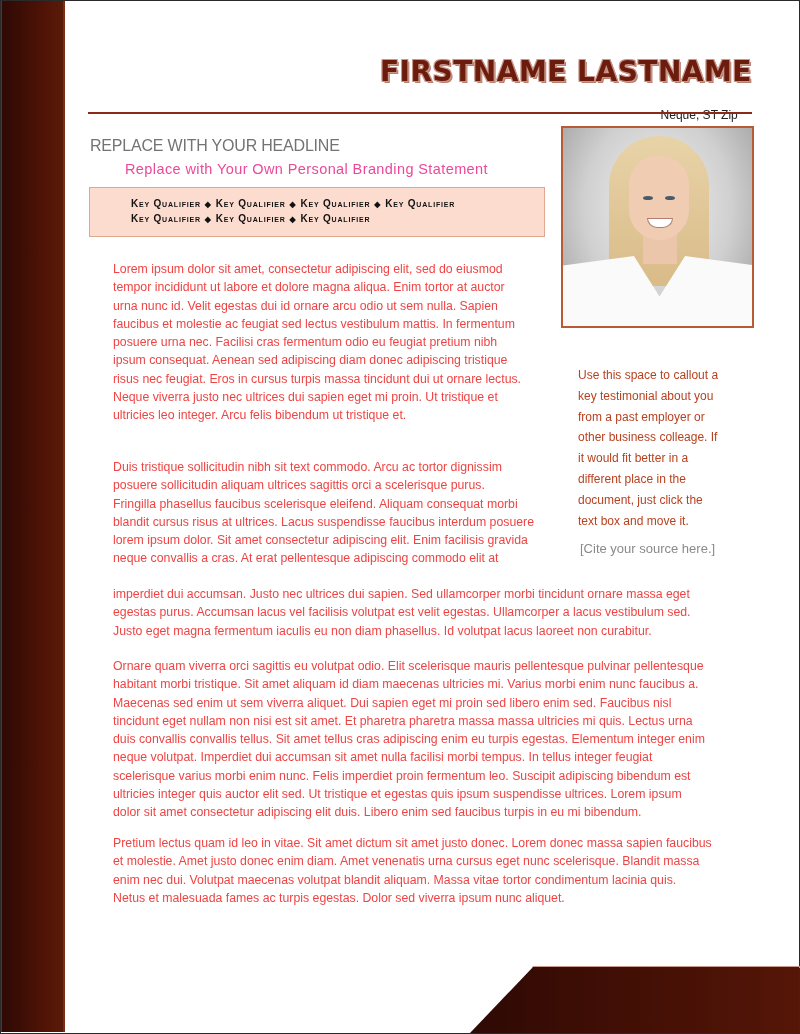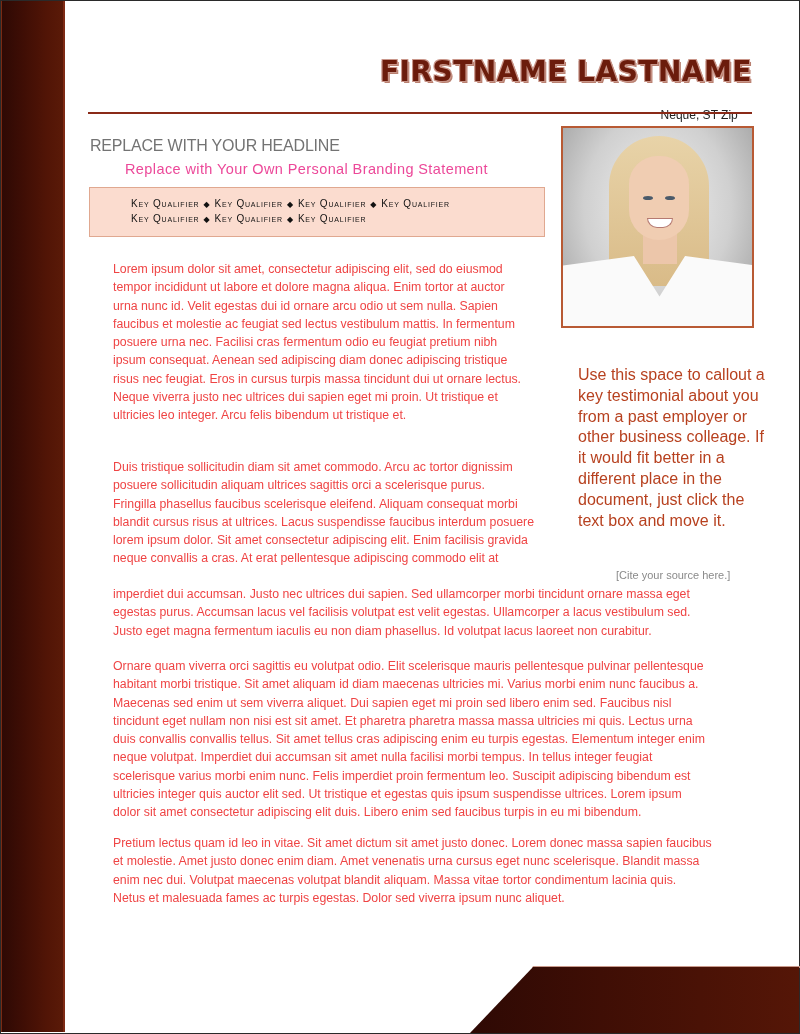--- a/index.html
+++ b/index.html
@@ -58,7 +58,7 @@
     position:absolute; left:89px; top:187px; width:456px; height:50px;
     background:#fbdccf; border:1px solid #e0a890;
     box-sizing:border-box; padding:9px 0 12px 41px;
-    font-size:10px; font-weight:normal; font-variant:small-caps;
+    font-size:10px; font-weight:bold; font-variant:small-caps;
     letter-spacing:0.8px; color:#111; line-height:14px;
   }
   .qualifier-box .sep { margin:0 4px; font-size:8px; }

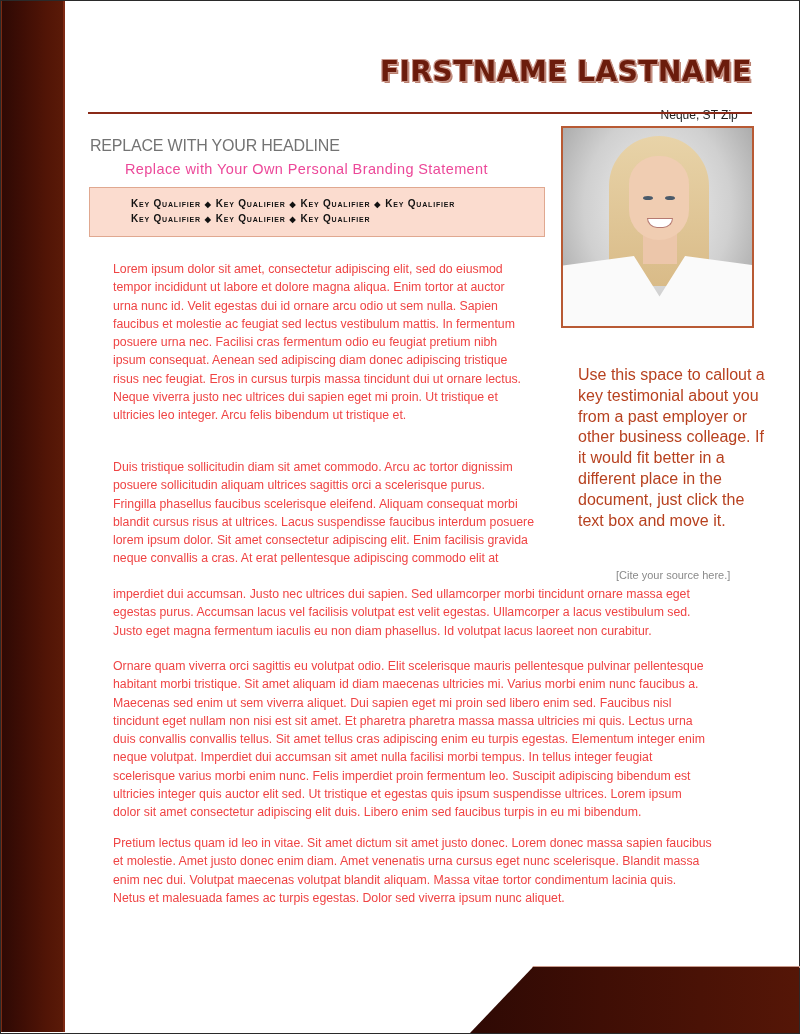--- a/index.html
+++ b/index.html
@@ -100,7 +100,7 @@
   .line { display:block; white-space:nowrap; }
   .testimonial {
     position:absolute; left:578px; top:365px; width:200px;
-    font-size:16px; line-height:20.8px; color:#b7411f;
+    font-size:12px; line-height:20.8px; color:#b7411f;
   }
   .cite {
     position:absolute; left:616px; top:541px;

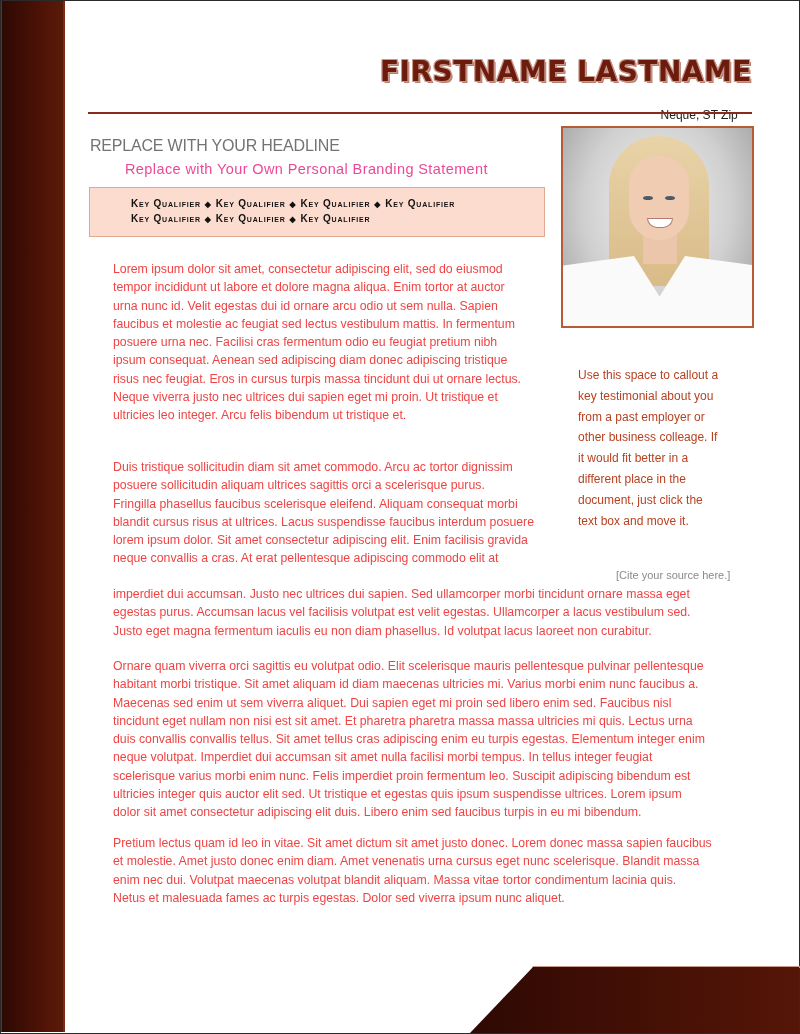--- a/index.html
+++ b/index.html
@@ -175,7 +175,7 @@
 </div>
 
 <div class="body-text p2">
-  <span class="line">Duis tristique sollicitudin diam sit amet commodo. Arcu ac tortor dignissim</span>
+  <span class="line">Duis tristique sollicitudin nibh sit text commodo. Arcu ac tortor dignissim</span>
   <span class="line">posuere sollicitudin aliquam ultrices sagittis orci a scelerisque purus.</span>
   <span class="line">Fringilla phasellus faucibus scelerisque eleifend. Aliquam consequat morbi</span>
   <span class="line">blandit cursus risus at ultrices. Lacus suspendisse faucibus interdum posuere</span>

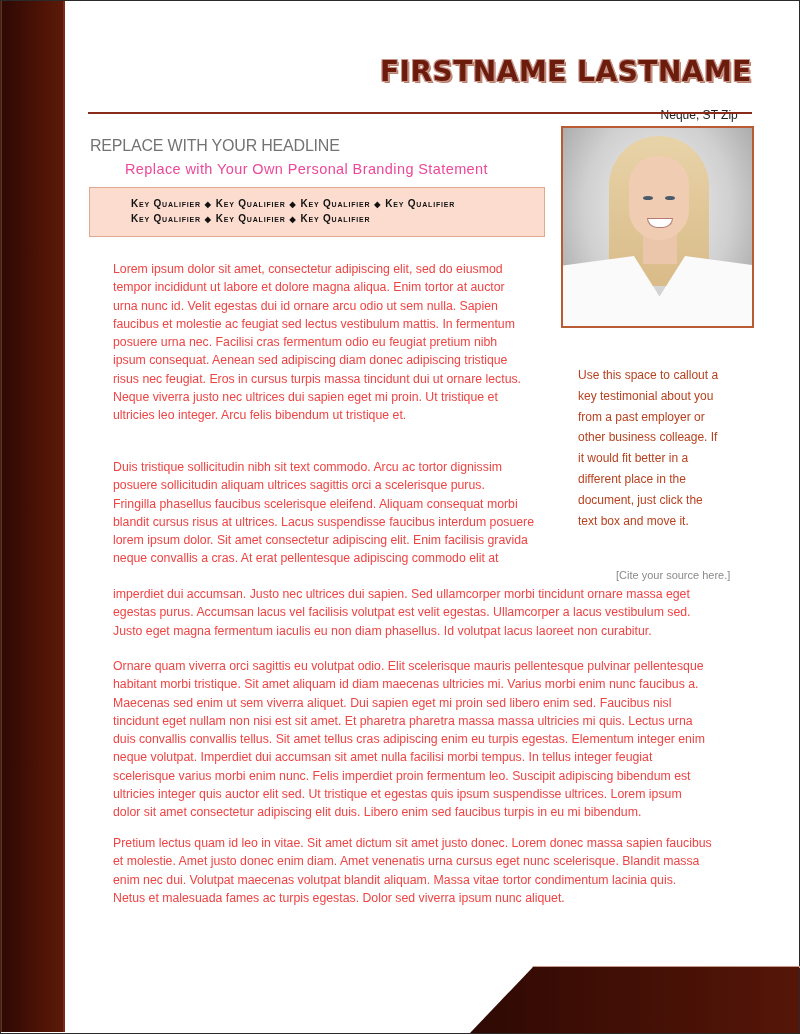--- a/index.html
+++ b/index.html
@@ -103,8 +103,8 @@
     font-size:12px; line-height:20.8px; color:#b7411f;
   }
   .cite {
-    position:absolute; left:616px; top:541px;
-    font-size:11px; color:#8a8a8a;margin-top:28px;
+    position:absolute; left:580px; top:541px;
+    font-size:13px; color:#8a8a8a;
   }
 </style>
 </head>

